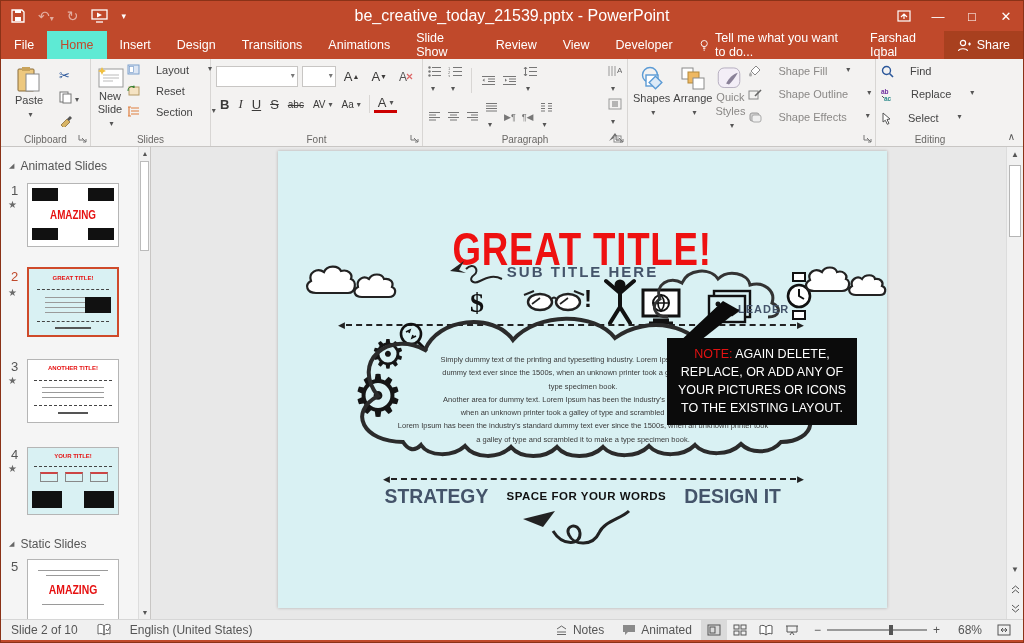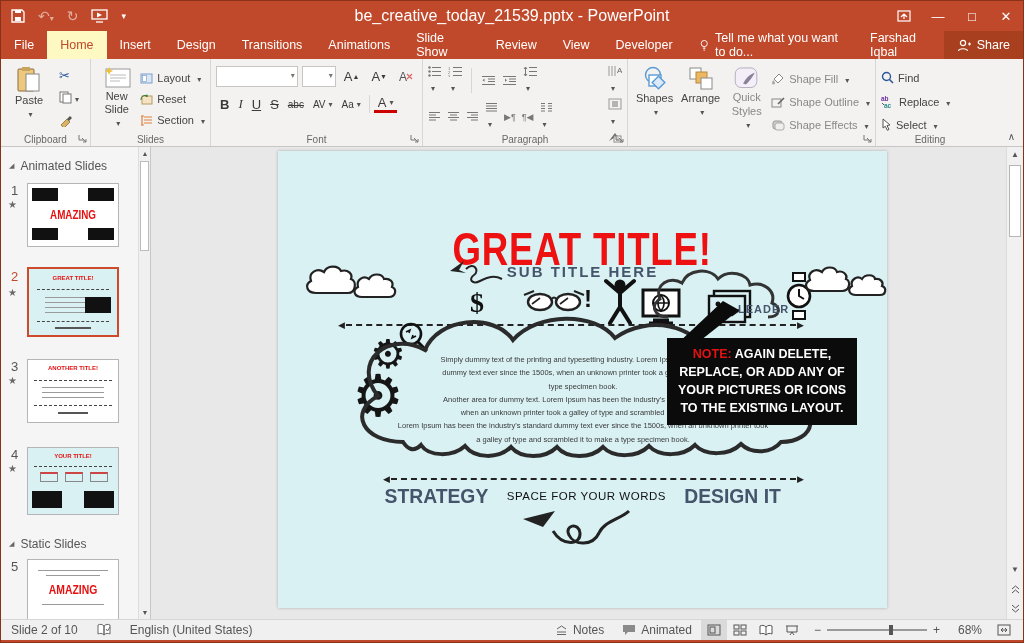--- a/index.html
+++ b/index.html
@@ -17,7 +17,7 @@
 
 .tabs{position:absolute;top:30px;left:0;width:100%;height:28px;background:#c0492b;display:flex;color:#fff;font-size:12.5px}
 .tab{padding:0 13px;display:flex;align-items:center;height:100%}
-.tab.active{background:#fef9c3;color:#c0492b}
+.tab.active{background:#5eead4;color:#c0492b}
 .tabs-right{margin-left:auto;display:flex;height:100%}
 .tellme{display:flex;align-items:center;gap:7px;padding:0 14px}
 .acct{padding:0 14px}

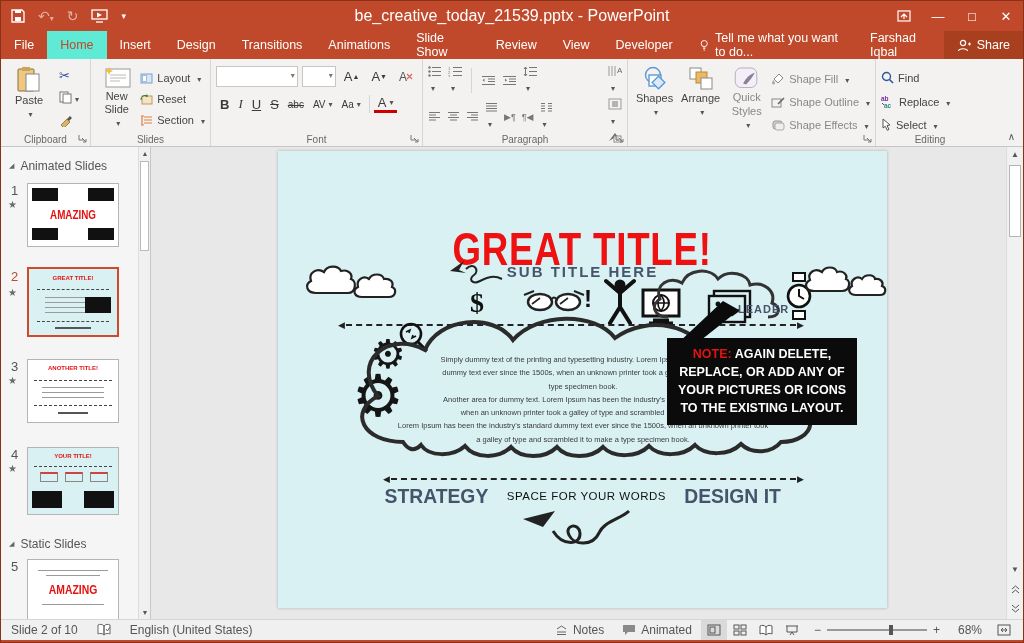--- a/index.html
+++ b/index.html
@@ -29,7 +29,7 @@
 .dlg{position:absolute;bottom:3px;right:3px}
 .big{display:flex;flex-direction:column;align-items:center;font-size:11px;width:46px;text-align:center;line-height:1.2;padding-top:3px}
 .dd::after{content:"▾";font-size:8px;color:#555;margin-left:3px}
-.mini{display:flex;align-items:flex-end;gap:4px;font-size:11px;height:20px;white-space:nowrap}
+.mini{display:flex;align-items:flex-start;gap:16px;font-size:11px;height:20px;white-space:nowrap}
 .col{display:flex;flex-direction:column;justify-content:flex-start}
 .row{display:flex;align-items:center}
 .combo{background:#fff;border:1px solid #c8c6c4;height:21px;position:relative}

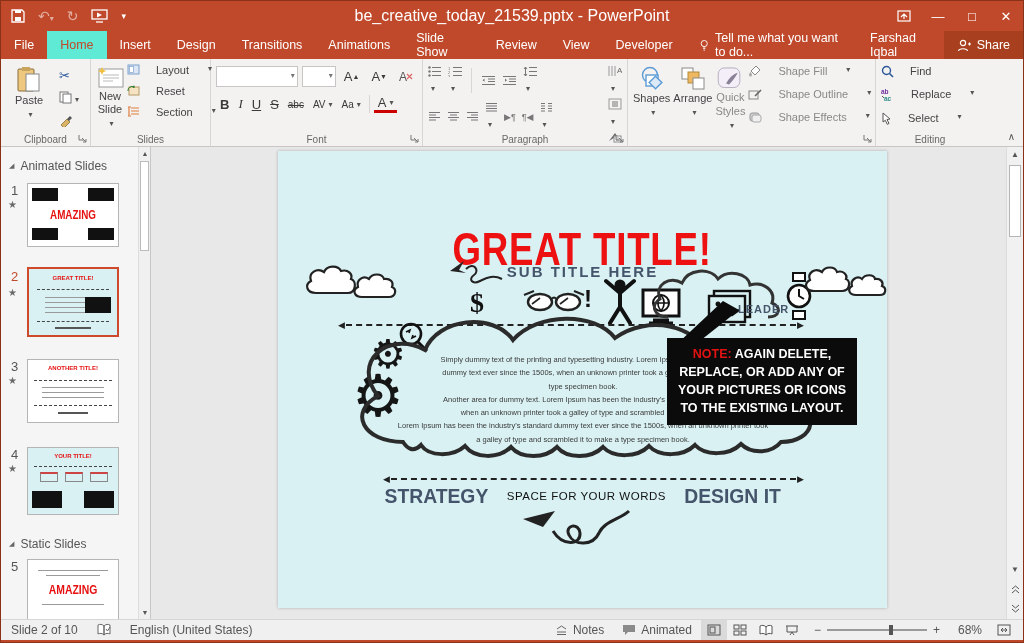--- a/index.html
+++ b/index.html
@@ -64,7 +64,7 @@
 .dash .ar{position:absolute;right:-8px;top:-6px;font-size:9px;color:#222}
 .bodytxt{font-size:7.5px;line-height:13.3px;color:#3a3a3a;text-align:center}
 .bodytxt span{display:block}
-.note{background:#0b0b0b;color:#fff;font-weight:bold;font-size:12.5px;line-height:1.45;text-align:center;padding:7px 6px}
+.note{background:#0b0b0b;color:#fff;font-weight:normal;font-size:12.5px;line-height:1.45;text-align:center;padding:7px 6px}
 .note .np{color:#e31212}
 .leader{font-weight:bold;color:#44546a;font-size:11px;letter-spacing:1px}
 .strip{display:flex;align-items:center;justify-content:center;gap:14px;width:100%}

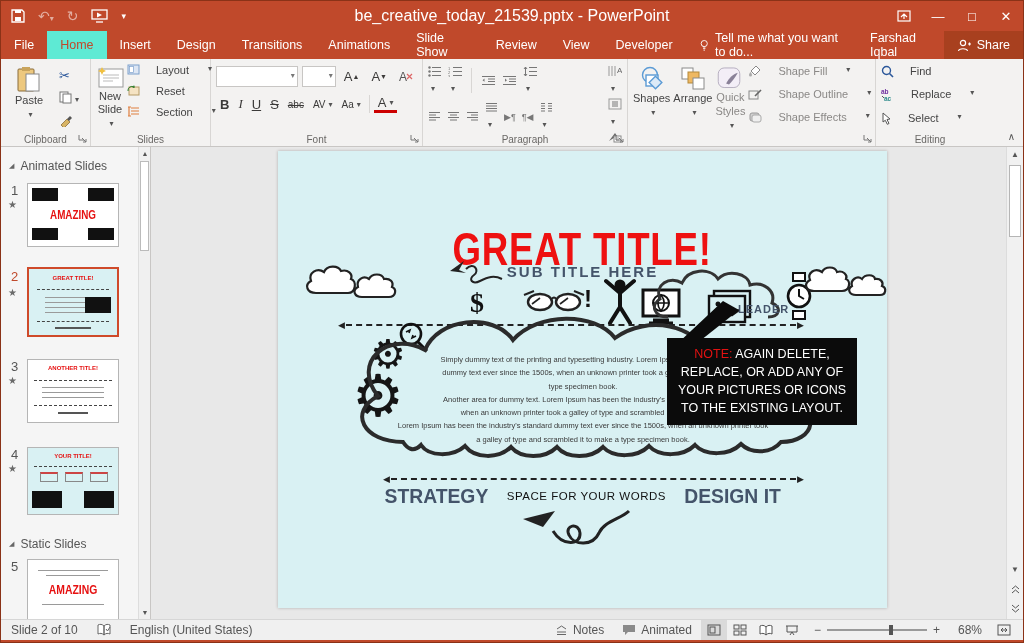--- a/index.html
+++ b/index.html
@@ -69,7 +69,7 @@
 .leader{font-weight:bold;color:#44546a;font-size:11px;letter-spacing:1px}
 .strip{display:flex;align-items:center;justify-content:center;gap:14px;width:100%}
 .big-word{font-weight:bold;color:#44546a;font-size:21px;transform:scaleX(.92);white-space:nowrap}
-.mid-word{font-weight:normal;color:#111;font-size:11.5px;letter-spacing:.5px;white-space:nowrap}
+.mid-word{font-weight:bold;color:#111;font-size:11.5px;letter-spacing:.5px;white-space:nowrap}
 .gear{color:#151515;line-height:1}
 
 .vscroll{position:absolute;right:0;top:146px;width:17px;bottom:23px;background:#f1f1f1;border-left:1px solid #dcdcdc}

